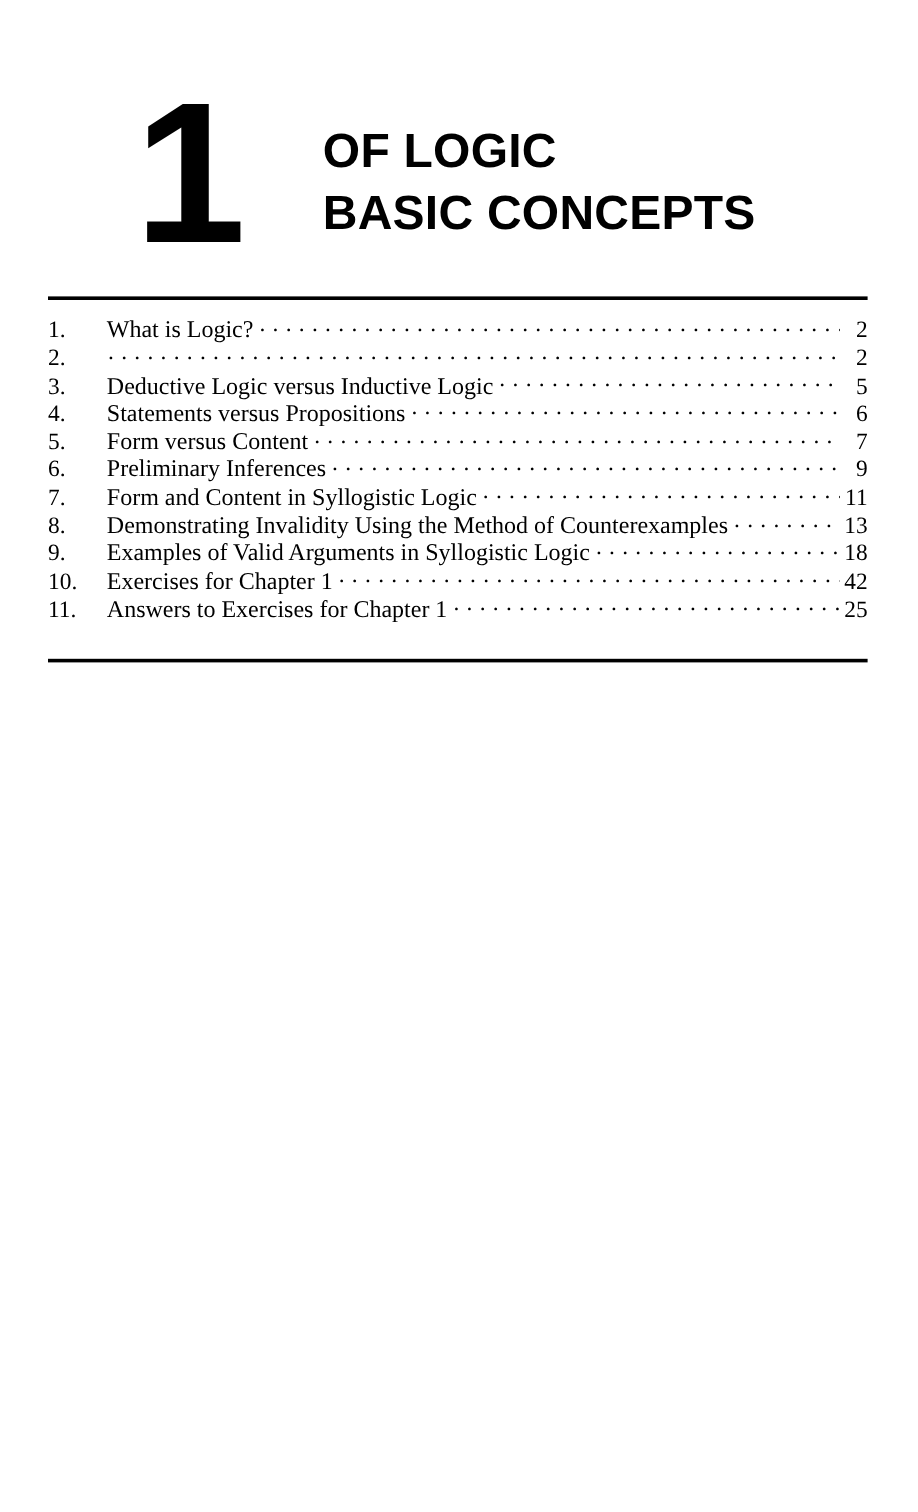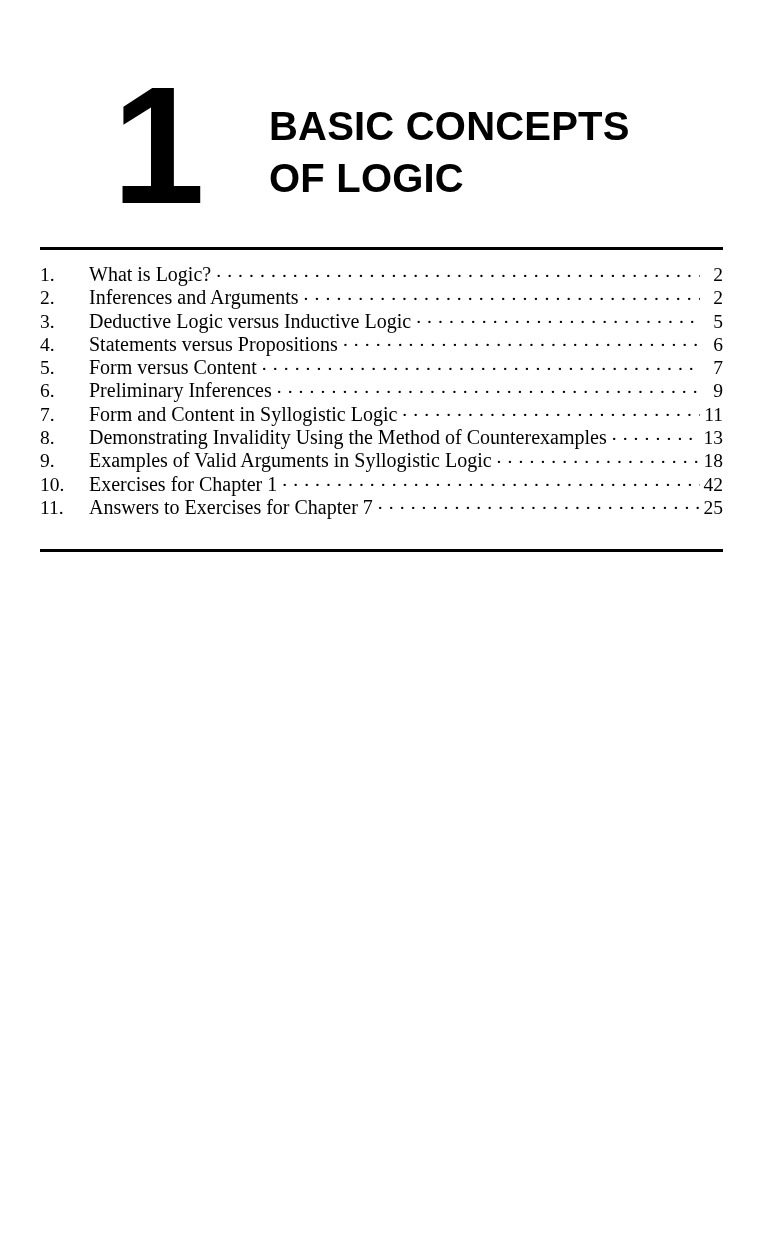--- a/index.html
+++ b/index.html
@@ -136,8 +136,8 @@
   <div class="chapter-header">
     <div class="chapter-number">1</div>
     <div class="chapter-title">
+      <span class="tline">OF LOGIC</span>
       <span class="tline">BASIC CONCEPTS</span>
-      <span class="tline">OF LOGIC</span>
     </div>
   </div>
 

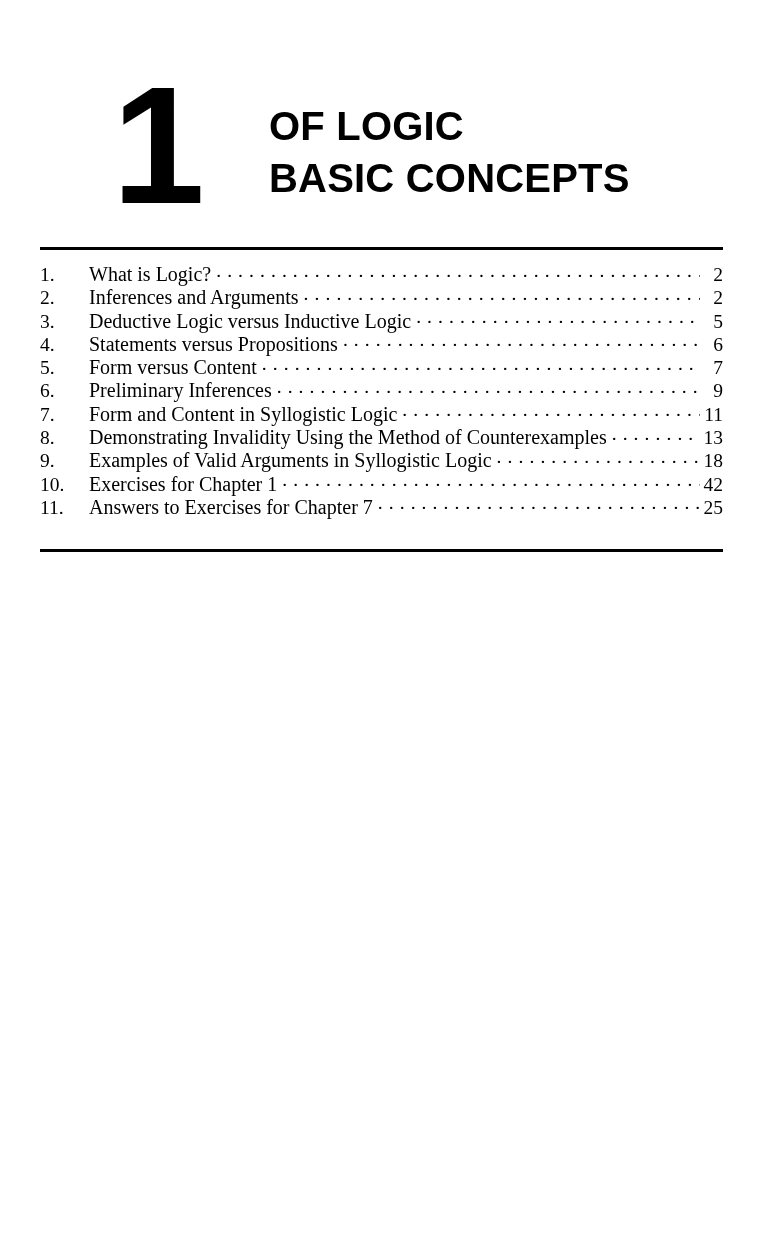--- a/index.html
+++ b/index.html
@@ -152,7 +152,6 @@
       </div>
       <div class="toc-row">
         <span class="toc-num">2.</span>
-        <span class="toc-title">Inferences and Arguments</span>
         <span class="toc-leader"></span>
         <span class="toc-page">2</span>
       </div>

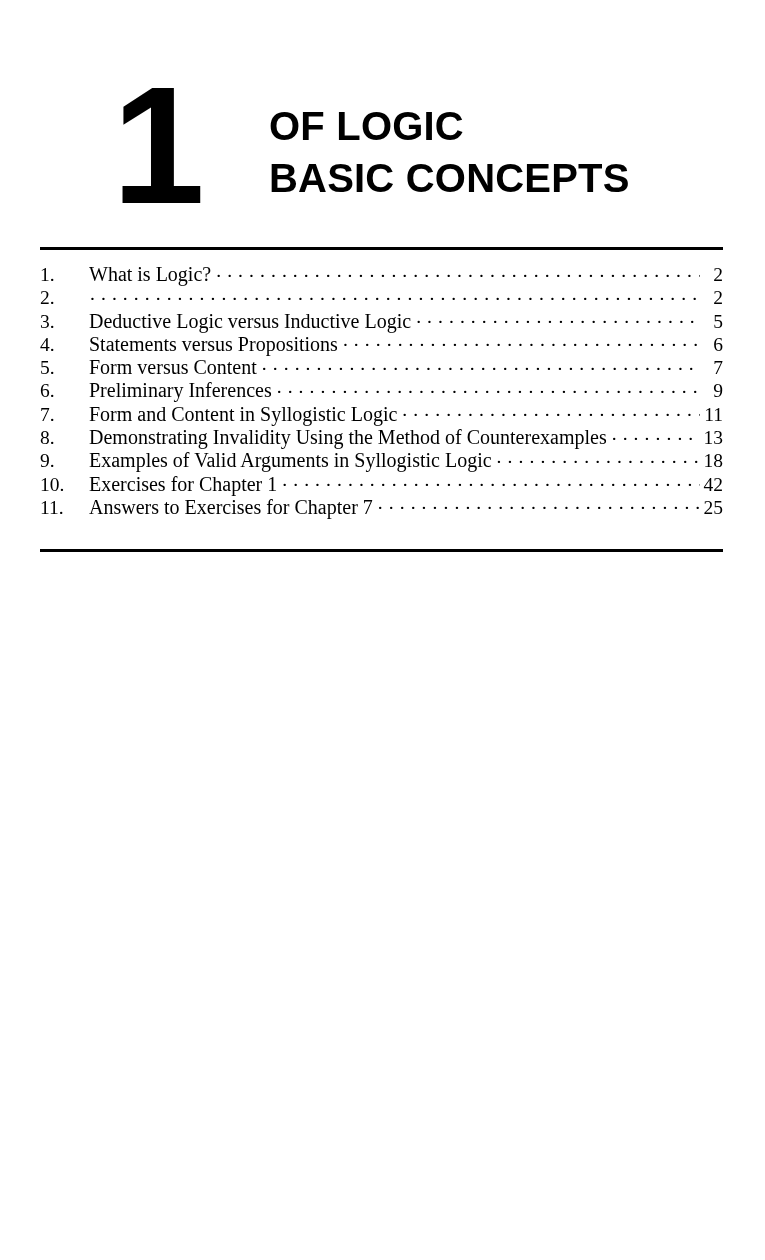--- a/index.html
+++ b/index.html
@@ -205,7 +205,7 @@
       </div>
       <div class="toc-row">
         <span class="toc-num">11.</span>
-        <span class="toc-title">Answers to Exercises for Chapter 7</span>
+        <span class="toc-title">Answers to Exercises for Chapter 1</span>
         <span class="toc-leader"></span>
         <span class="toc-page">25</span>
       </div>

